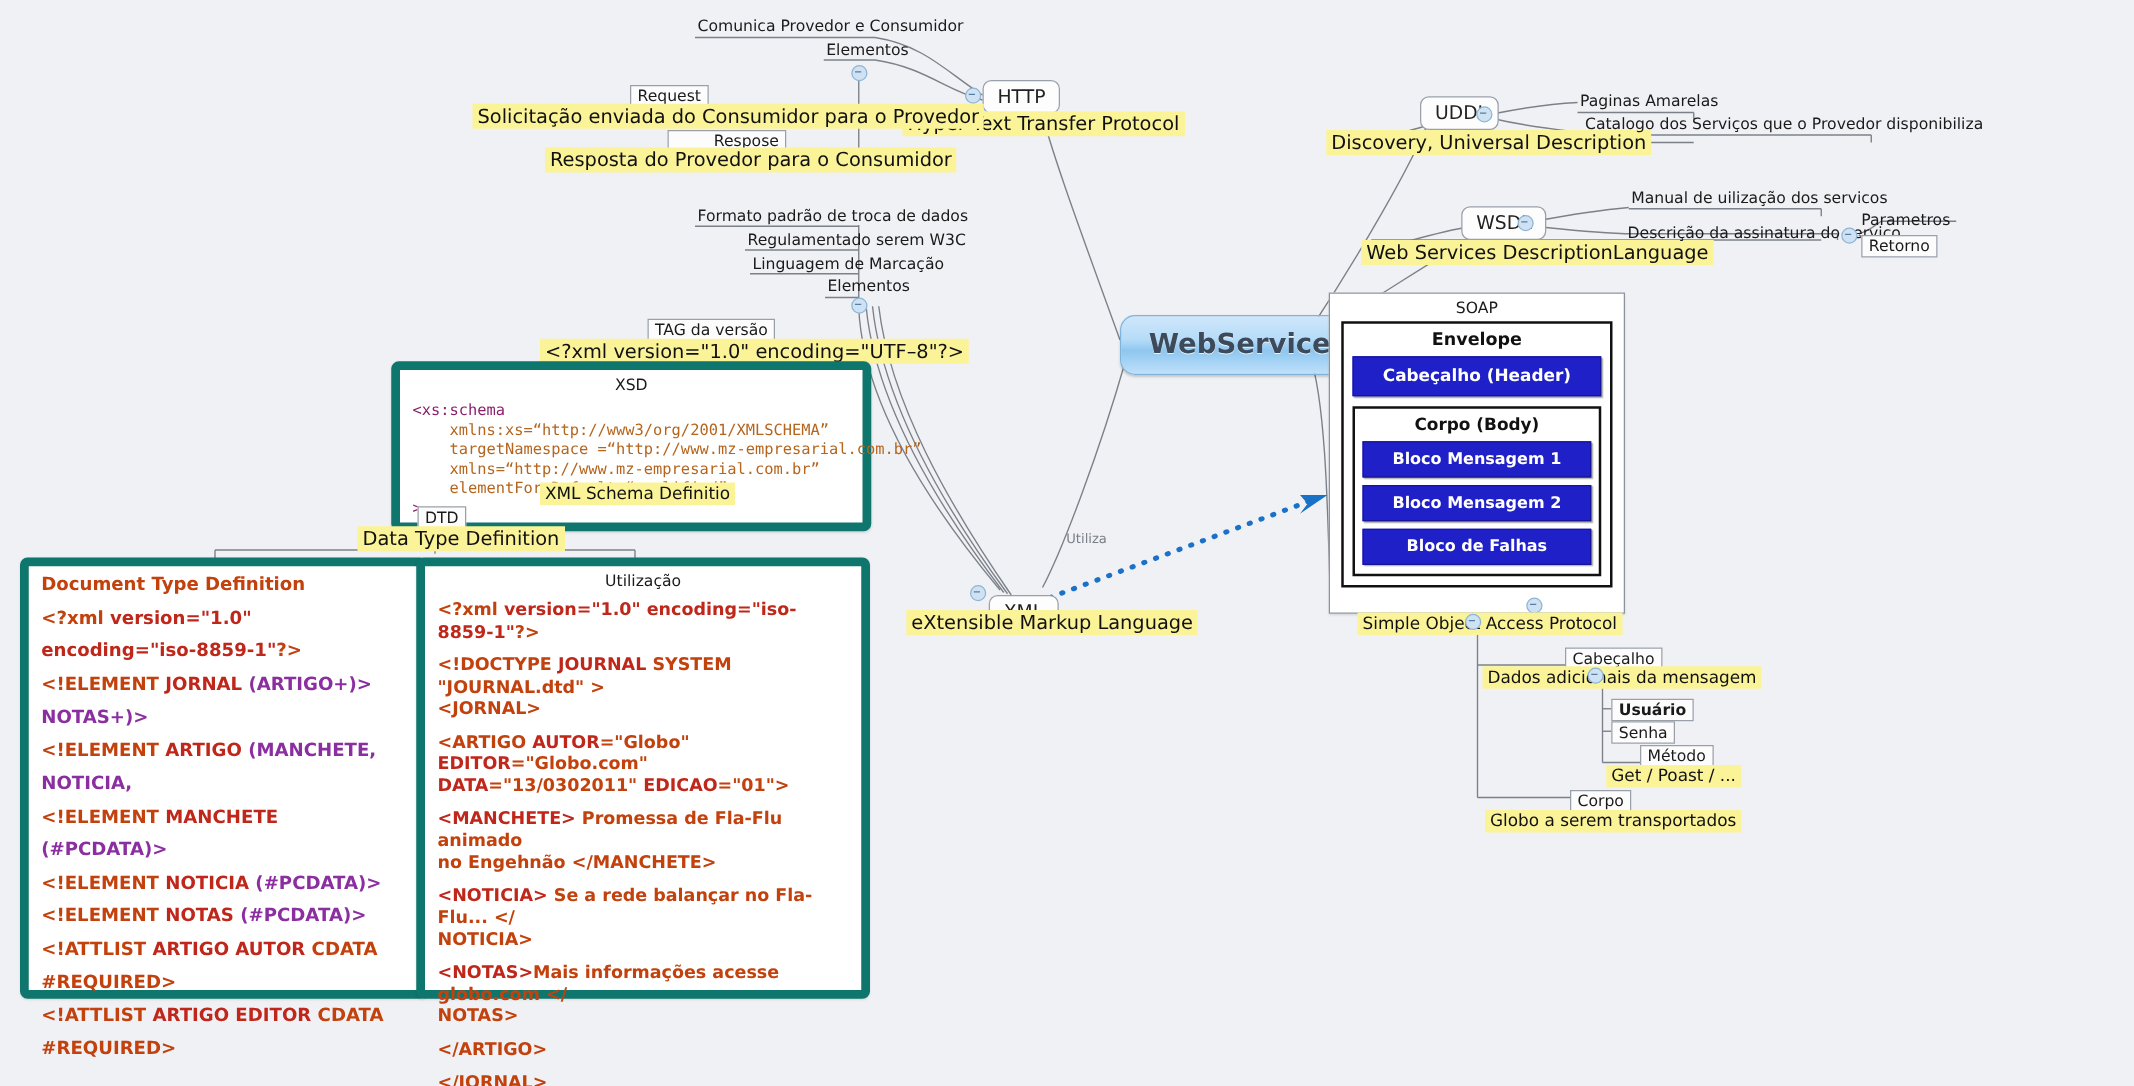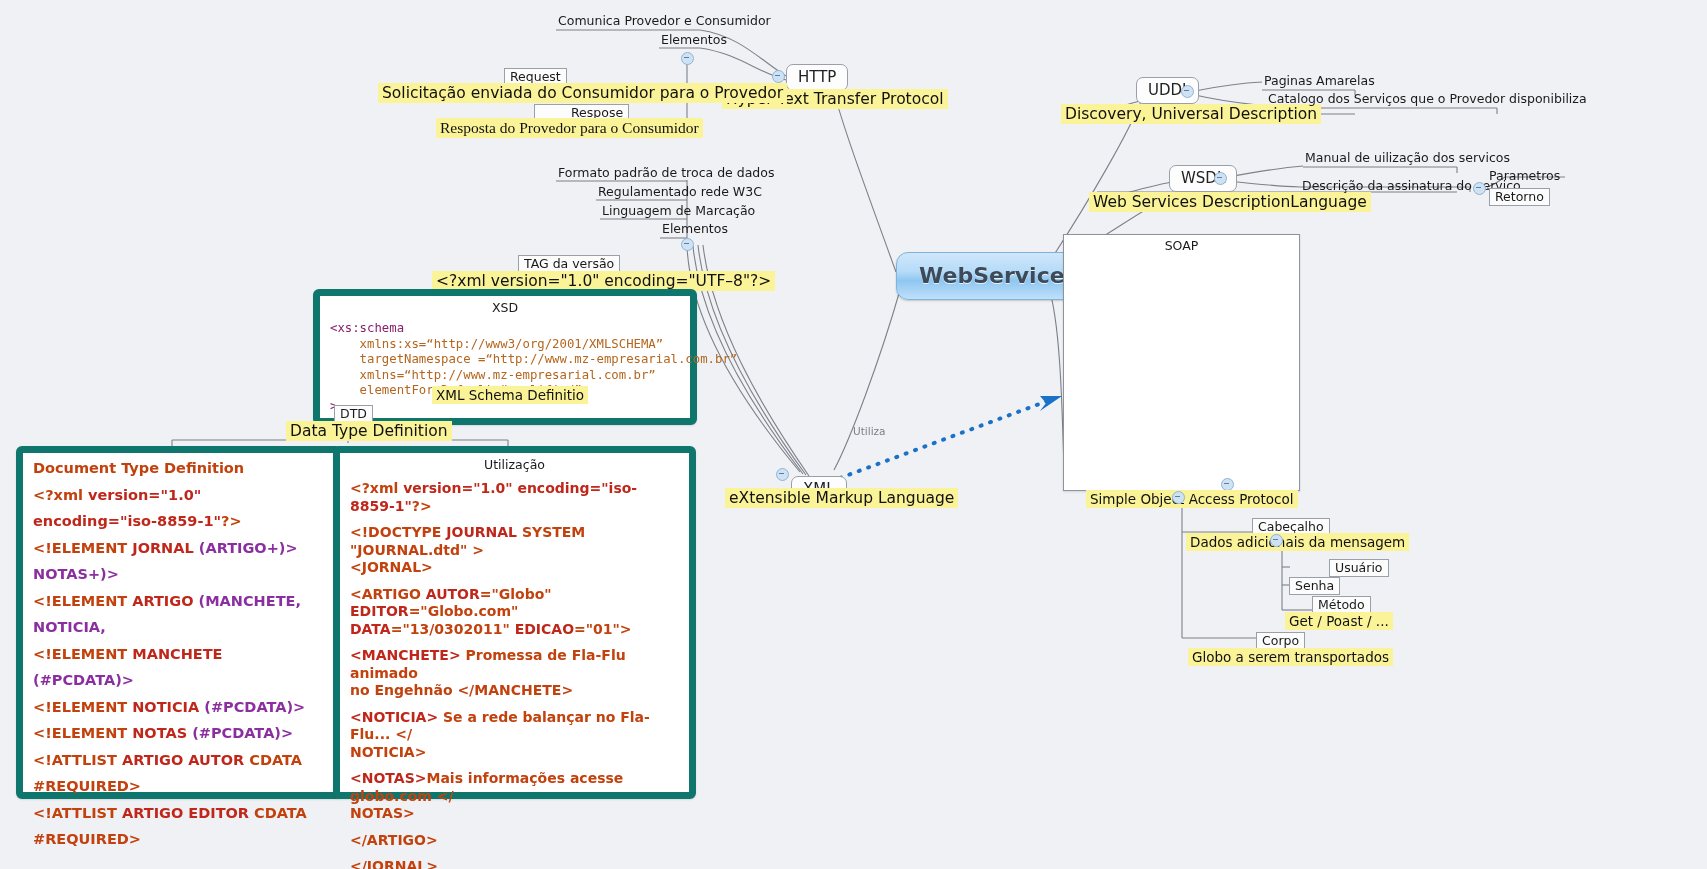--- a/index.html
+++ b/index.html
@@ -231,7 +231,7 @@
   <div class="node boxed" style="left:504px;top:68px;">Request</div>
   <div class="node hl" style="left:378px;top:83px;">Solicitação enviada do Consumidor para o Provedor</div>
   <div class="node boxed" style="left:534px;top:104px;padding-left:36px;">Respose</div>
-  <div class="node hl" style="left:436px;top:118px;font-family:Liberation Serif, serif;">Resposta do Provedor para o Consumidor</div>
+  <div class="node hl" style="left:436px;top:118px;">Resposta do Provedor para o Consumidor</div>
 
   <div class="node chip" style="left:1136px;top:77px;">UDDI</div>
   <div class="fold" style="left:1181px;top:85px;"></div>

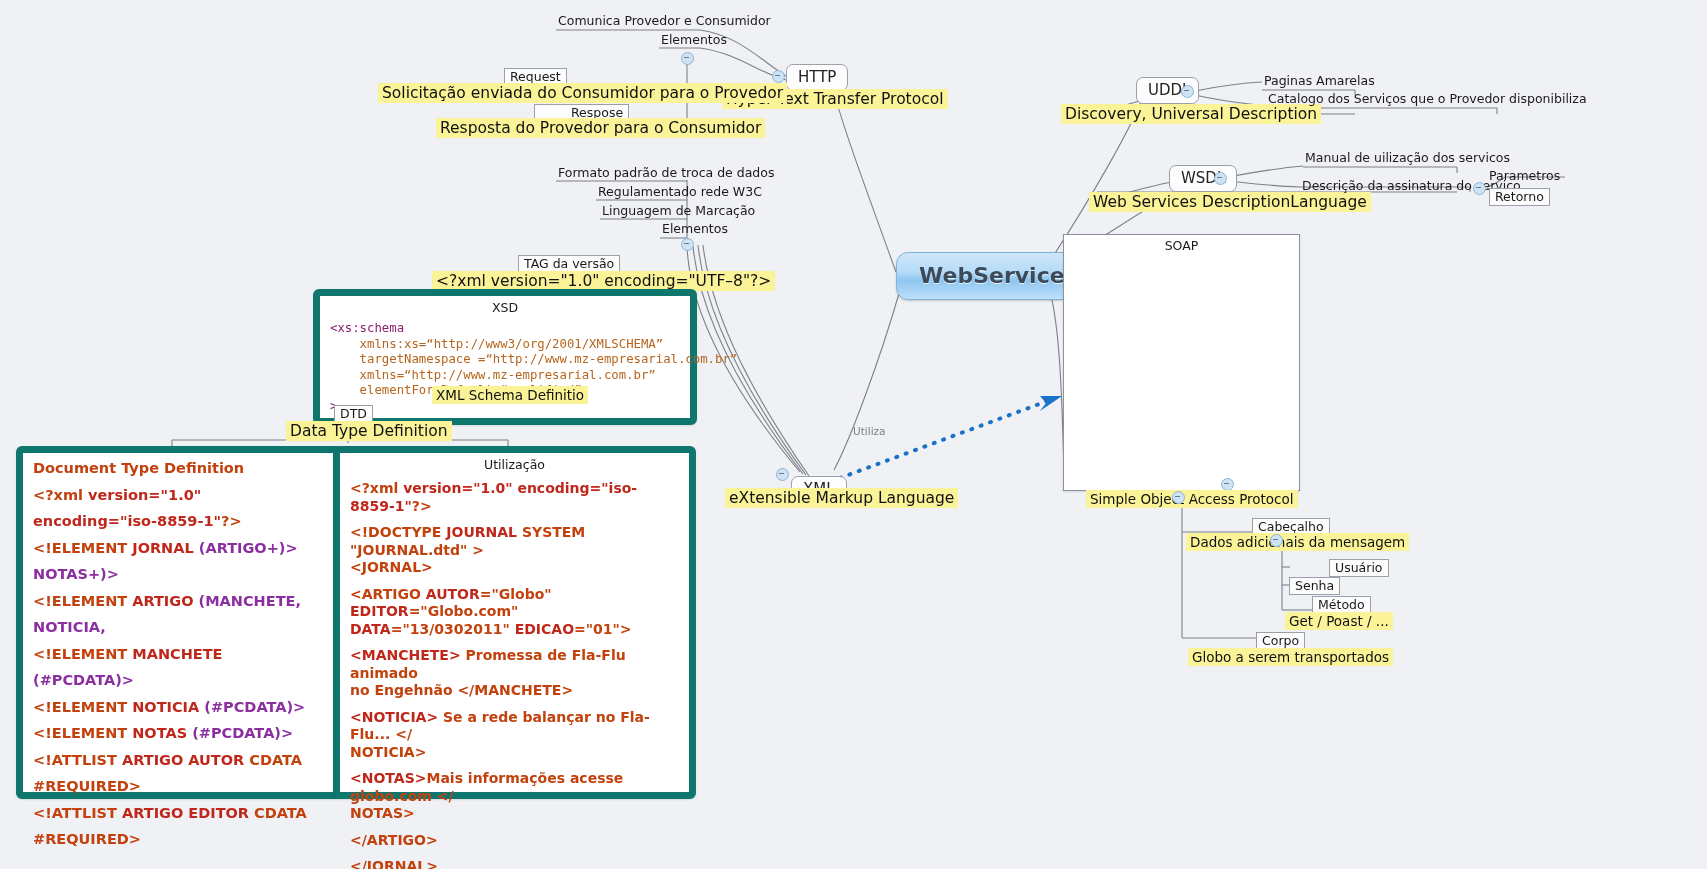--- a/index.html
+++ b/index.html
@@ -251,7 +251,7 @@
   <div class="node root" style="left:896px;top:252px;">WebServices</div>
 
   <div class="node plain" style="left:556px;top:166px;">Formato padrão de troca de dados</div>
-  <div class="node plain" style="left:596px;top:185px;">Regulamentado rede W3C</div>
+  <div class="node plain" style="left:596px;top:185px;">Regulamentado serem W3C</div>
   <div class="node plain" style="left:600px;top:204px;">Linguagem de Marcação</div>
   <div class="node plain" style="left:660px;top:222px;">Elementos</div>
   <div class="fold" style="left:681px;top:238px;"></div>

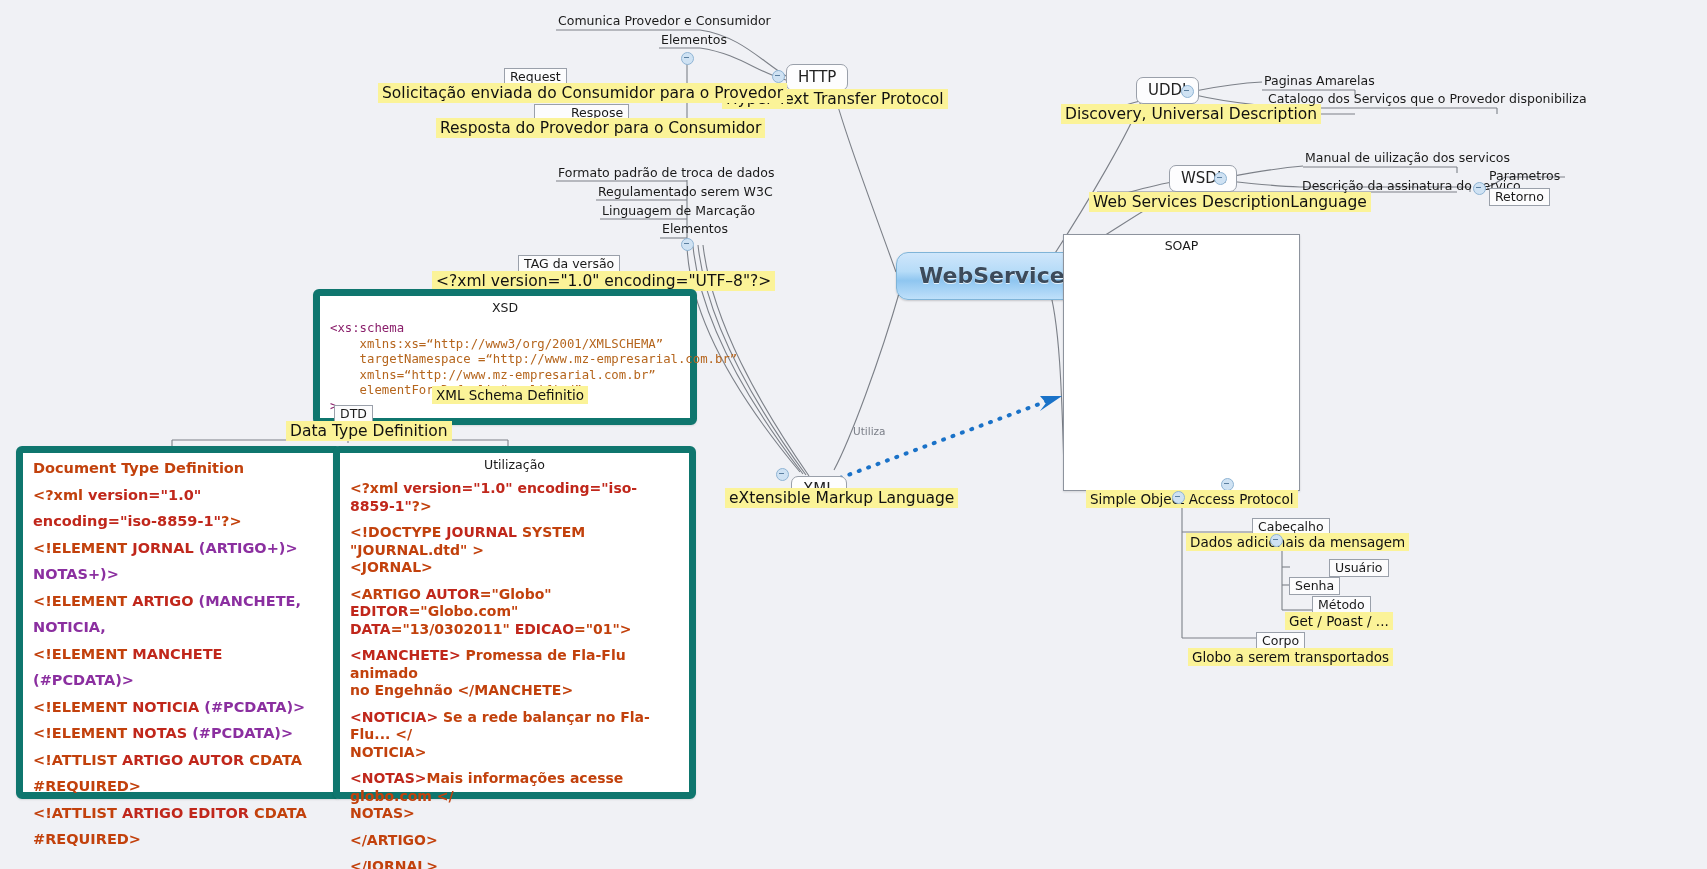--- a/index.html
+++ b/index.html
@@ -307,6 +307,16 @@
 
   <div id="soap-panel">
     <div class="soap-title">SOAP</div>
+    <div class="envelope">
+      <div class="envelope-title">Envelope</div>
+      <div class="bluebox">Cabeçalho (Header)</div>
+      <div class="bodybox">
+        <div class="bodybox-title">Corpo (Body)</div>
+        <div class="bluebox">Bloco Mensagem 1</div>
+        <div class="bluebox">Bloco Mensagem 2</div>
+        <div class="bluebox">Bloco de Falhas</div>
+      </div>
+    </div>
   </div>
   <div class="fold" style="left:1221px;top:478px;"></div>
   <div class="node hl small" style="left:1086px;top:490px;">Simple Object Access Protocol</div>

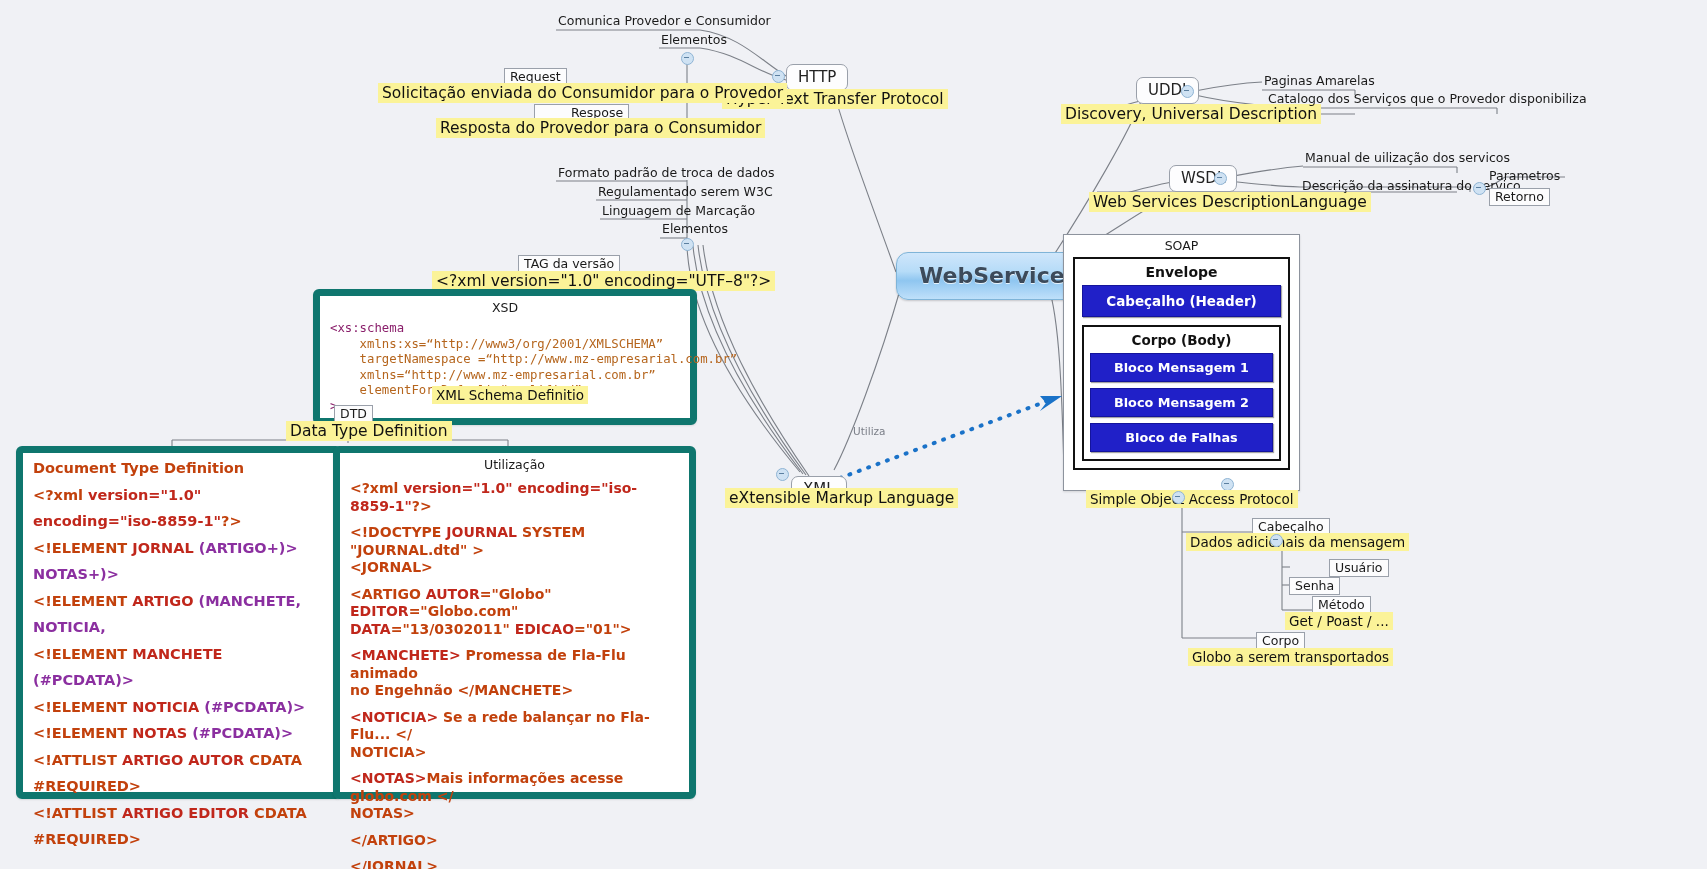--- a/index.html
+++ b/index.html
@@ -326,7 +326,7 @@
   <div class="node hl small" style="left:1186px;top:533px;">Dados adicionais da mensagem</div>
   <div class="fold" style="left:1270px;top:534px;"></div>
 
-  <div class="node boxed" style="left:1329px;top:559px;">Usuário</div>
+  <div class="node boxed" style="left:1289px;top:559px;font-weight:bold;">Usuário</div>
   <div class="node boxed" style="left:1289px;top:577px;">Senha</div>
   <div class="node boxed" style="left:1312px;top:596px;">Método</div>
   <div class="node hl small" style="left:1285px;top:612px;">Get / Poast / ...</div>

